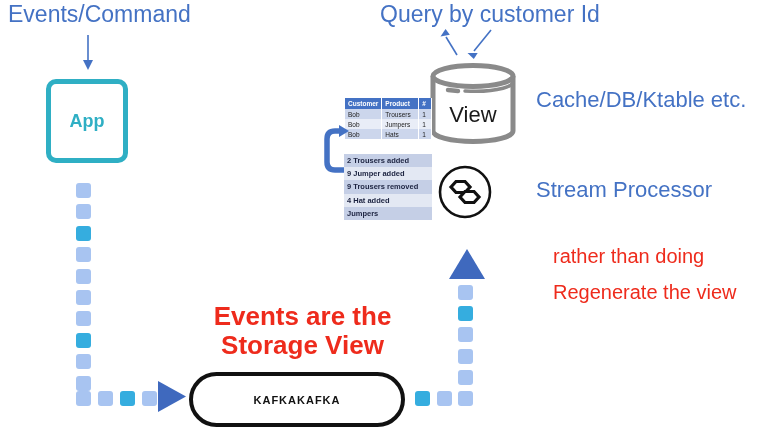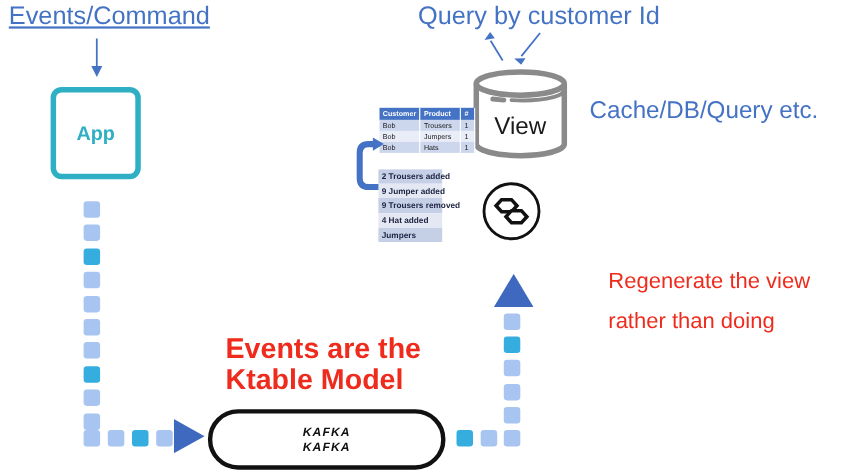--- a/index.html
+++ b/index.html
@@ -50,7 +50,7 @@
 
 <div id="canvas">
 
-  <div class="abs blue-heading" style="left:8px;top:1px;text-decoration:underline;">Events/Command</div>
+  <div class="abs blue-heading" style="left:8px;top:1px;">Events/Command</div>
 
   <svg class="abs" style="left:78px;top:33px;" width="20" height="42">
     <line x1="10" y1="2" x2="10" y2="28" class="stroke-blue" stroke-width="1.6"></line>

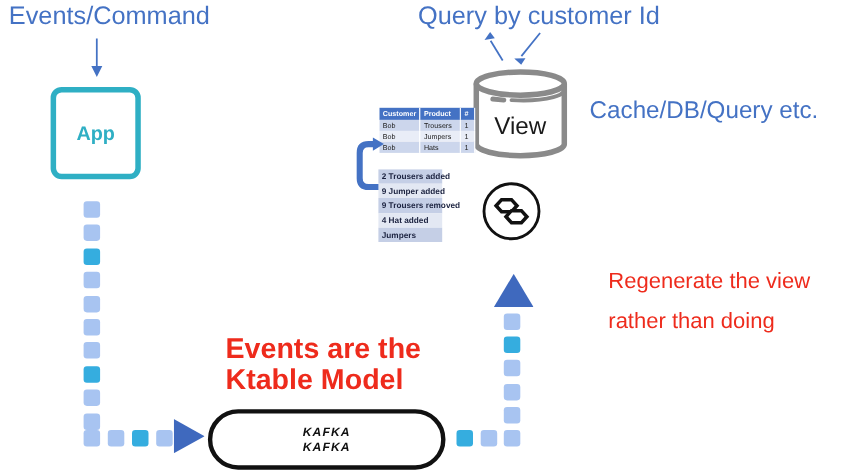--- a/index.html
+++ b/index.html
@@ -78,7 +78,7 @@
   </svg>
   <div class="abs view-label">View</div>
 
-  <div class="abs blue-heading" style="left:536px;top:87px;font-size:22px;">Cache/DB/Query etc.</div>
+  <div class="abs blue-heading" style="left:536px;top:87px;font-size:22px;">Cache/DB/Ktable etc.</div>
 
   <table class="abs mini-table">
     <thead>

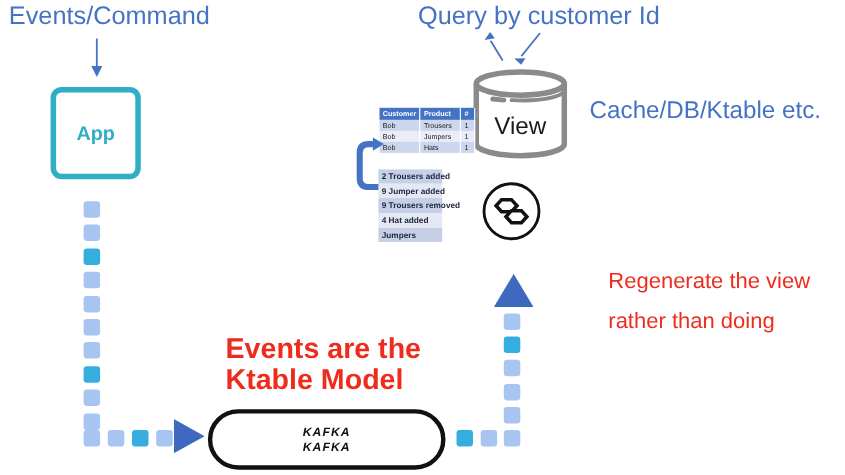--- a/index.html
+++ b/index.html
@@ -30,7 +30,7 @@
   .mini-table tr.r-dark td{background:var(--table_row_dark);}
   .mini-table tr.r-light td{background:var(--table_row_light);}
   
-  .event-list{left:344px;top:154px;width:58px;}
+  .event-list{left:344px;top:154px;width:88px;}
   .ev-row{height:13.2px;display:flex;align-items:center;padding-left:3px;font-size:7.5px;
     font-weight:bold;color:#1c2340;white-space:nowrap;}
   .ev-row.d{background:var(--event_row_dark);} .ev-row.l{background:var(--event_row_light);}

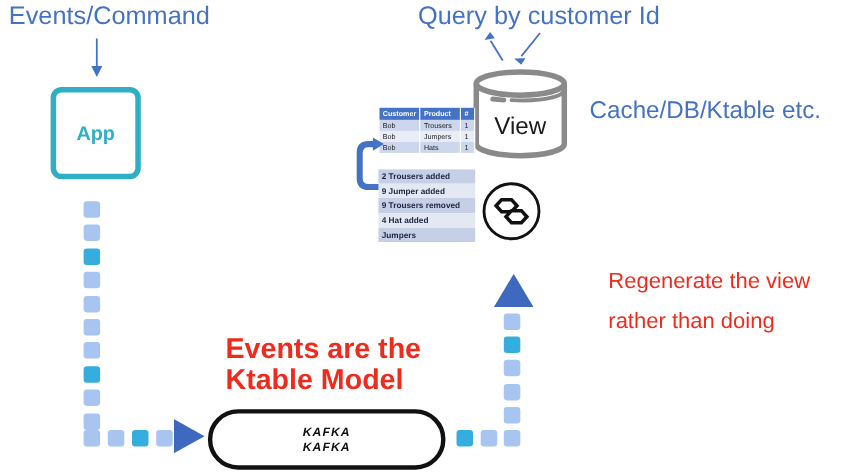--- a/index.html
+++ b/index.html
@@ -79,6 +79,7 @@
   <div class="abs view-label">View</div>
 
   <div class="abs blue-heading" style="left:536px;top:87px;font-size:22px;">Cache/DB/Ktable etc.</div>
+  <div class="abs blue-heading" style="left:536px;top:177px;font-size:22px;">Stream Processor</div>
 
   <table class="abs mini-table">
     <thead>

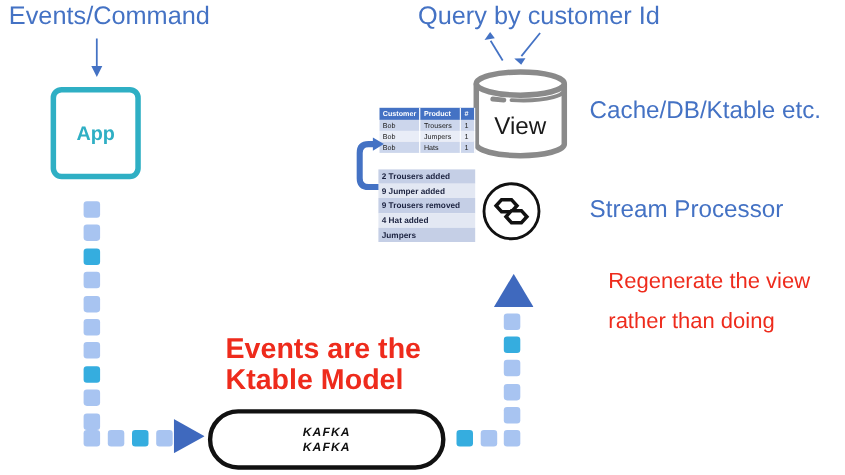--- a/index.html
+++ b/index.html
@@ -128,8 +128,8 @@
   </svg>
 
   <div class="abs red-note" style="left:553px;top:238px;">
+    <div>rather than doing</div>
     <div>Regenerate the view</div>
-    <div>rather than doing</div>
   </div>
 
   <div class="abs red-bold" style="left:205px;top:302px;width:195px;">

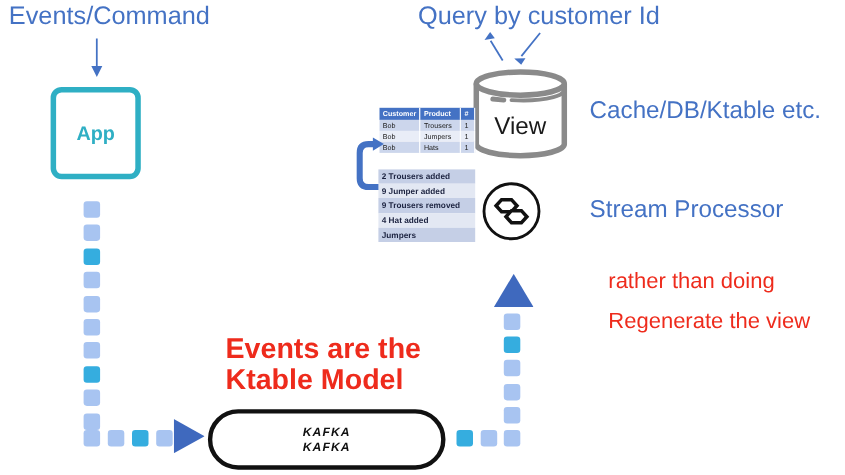--- a/index.html
+++ b/index.html
@@ -13,7 +13,7 @@
   #canvas{position:relative;width:768px;height:432px;background:#ffffff;overflow:hidden;}
   .abs{position:absolute;}
   .blue-heading{color:var(--blue_text);font-size:23px;font-weight:400;white-space:nowrap;}
-  .red-bold{color:var(--red);font-weight:bold;font-size:26px;line-height:29px;text-align:left;white-space:nowrap;}
+  .red-bold{color:var(--red);font-weight:bold;font-size:26px;line-height:29px;text-align:center;white-space:nowrap;}
   .red-note{color:var(--red);font-size:20px;line-height:36px;white-space:nowrap;}
   
   .app-box{left:46px;top:79px;width:72px;height:74px;border:5px solid var(--teal);border-radius:10px;

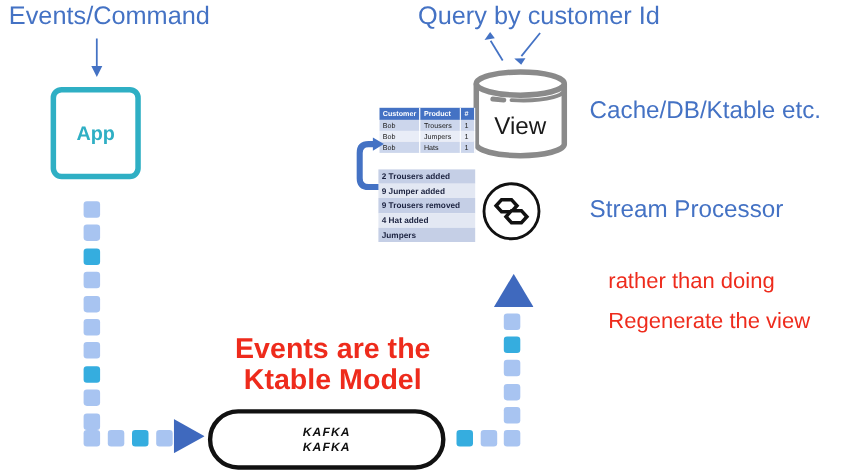--- a/index.html
+++ b/index.html
@@ -134,7 +134,7 @@
 
   <div class="abs red-bold" style="left:205px;top:302px;width:195px;">
     <div>Events are the</div>
-    <div>Ktable Model</div>
+    <div>Storage View</div>
   </div>
 
   <div class="abs kafka-pill">

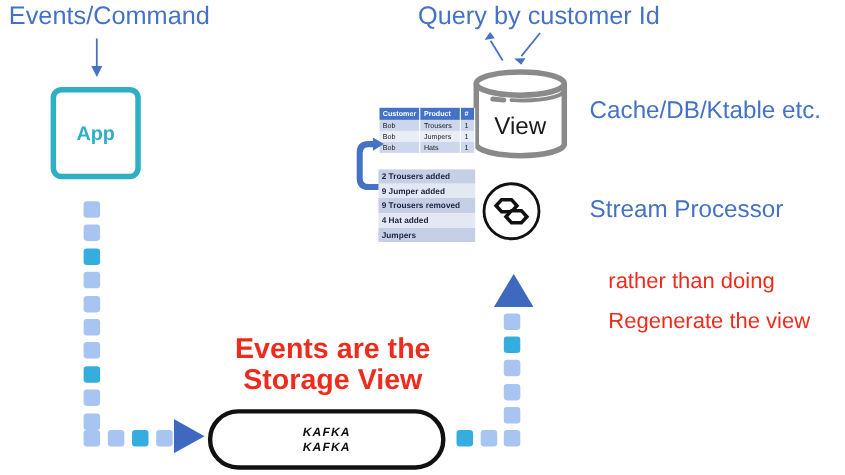--- a/index.html
+++ b/index.html
@@ -40,7 +40,7 @@
   .sq.light{background:var(--light_square);} .sq.teal{background:var(--teal_square);}
   
   .kafka-pill{left:189px;top:372px;width:208px;height:47px;border:4px solid var(--black);
-    border-radius:28px;display:flex;flex-direction:column;align-items:center;justify-content:center;font-style:italic;}
+    border-radius:28px;display:flex;align-items:center;justify-content:center;}
   .kafka-line{font-size:11px;font-weight:bold;letter-spacing:1px;color:#111;line-height:14px;}
   .stroke-blue{stroke:var(--blue_text);} .fill-blue{fill:var(--blue_text);}
   .fill-arrow{fill:var(--arrow_blue);}

